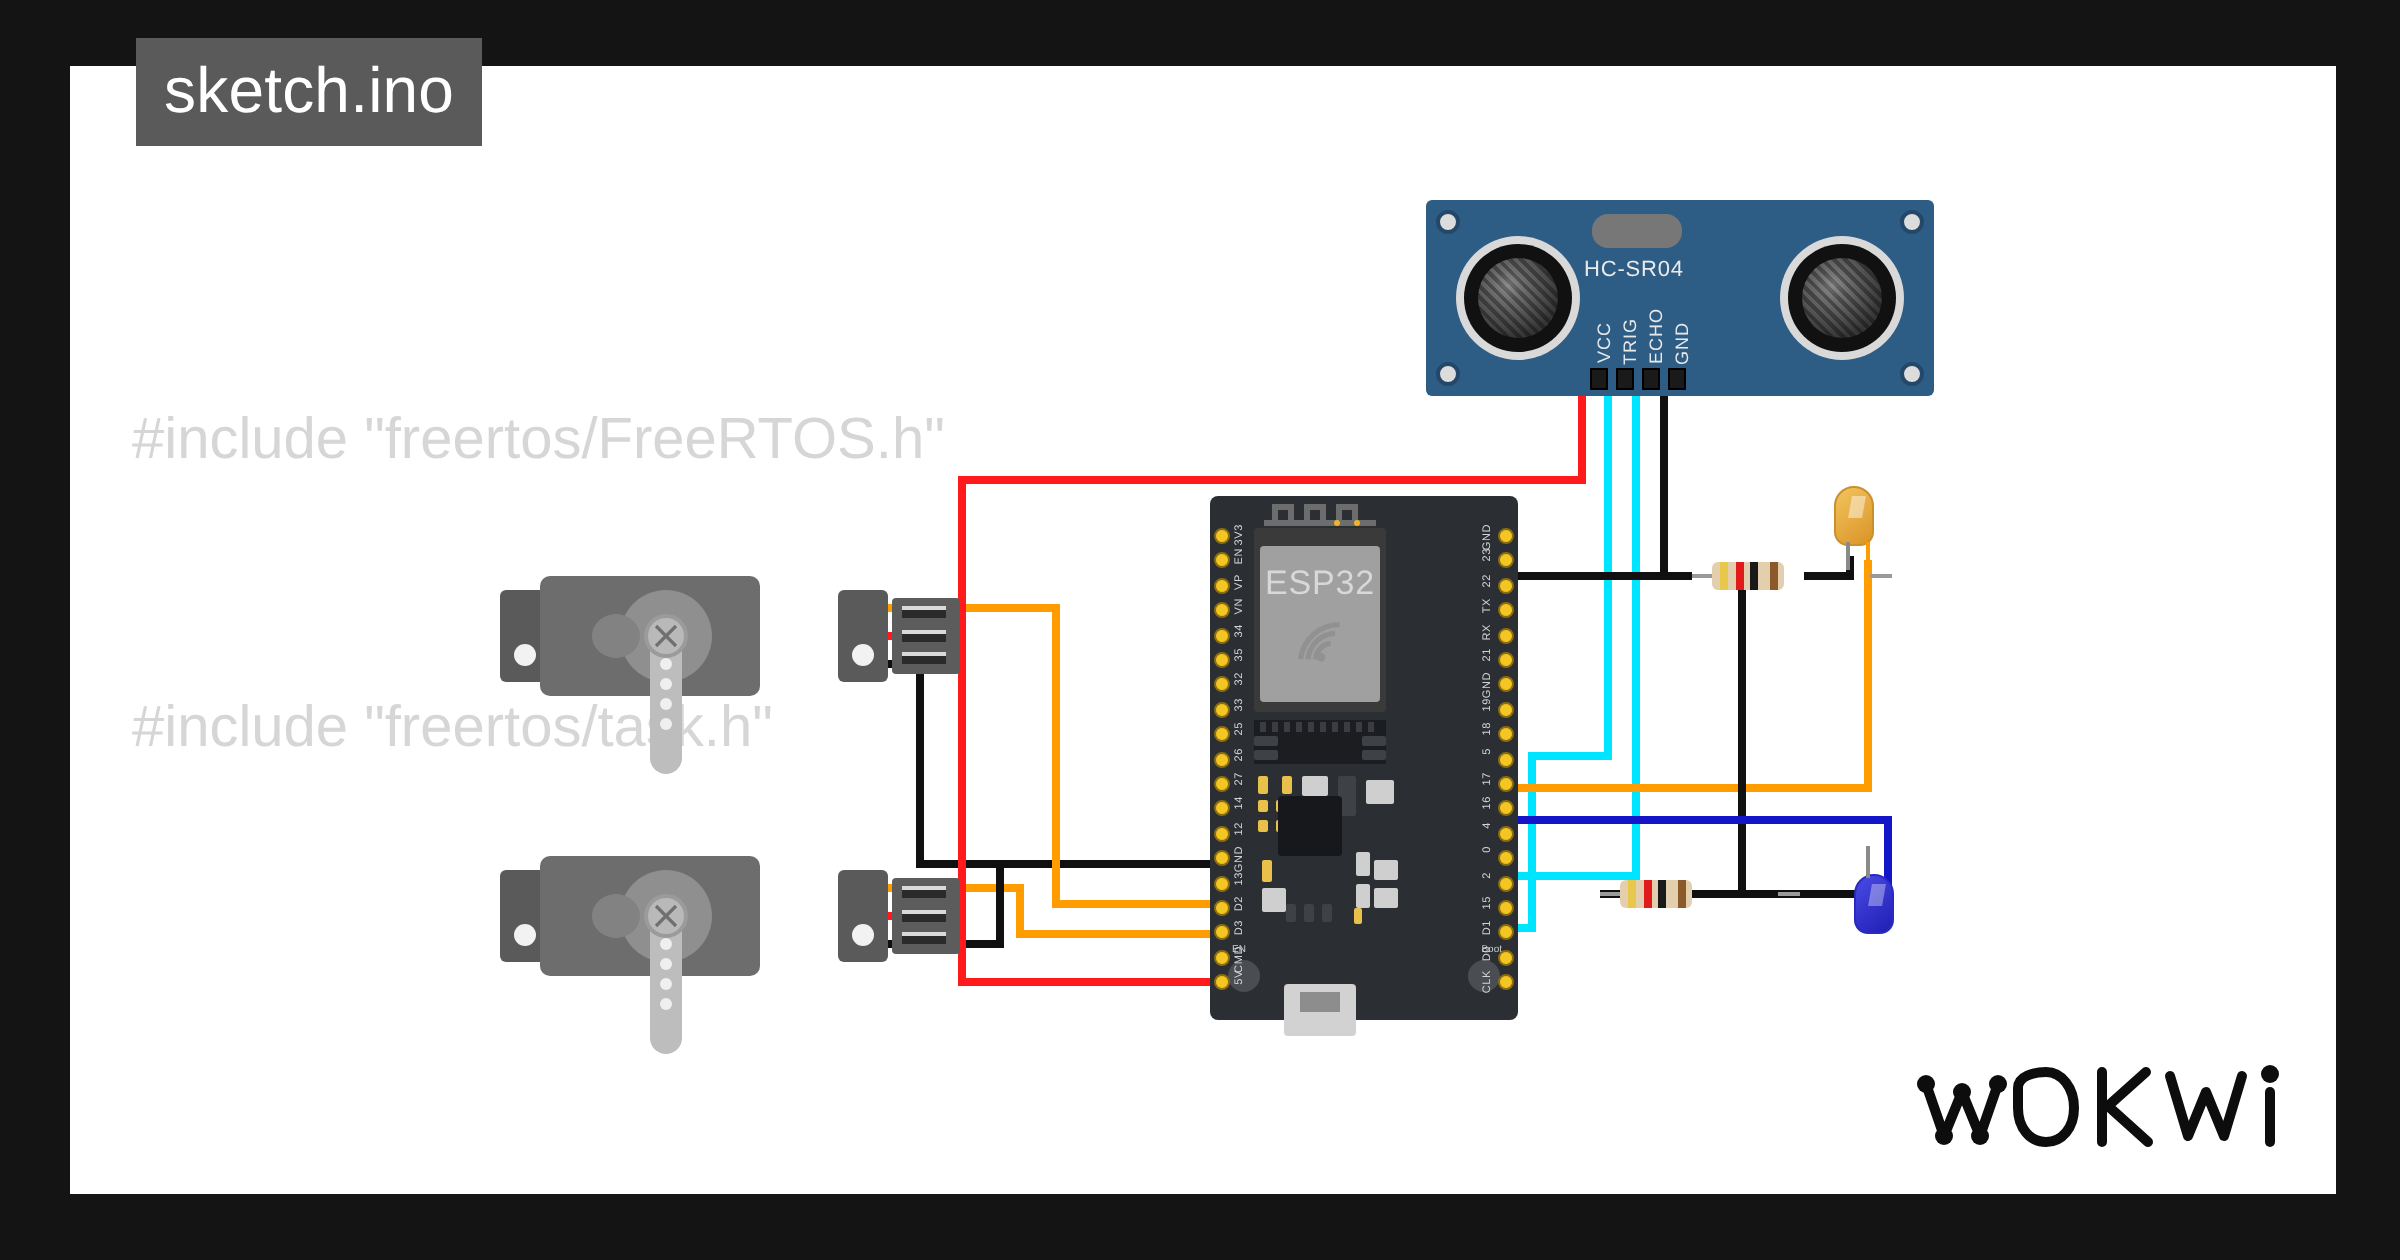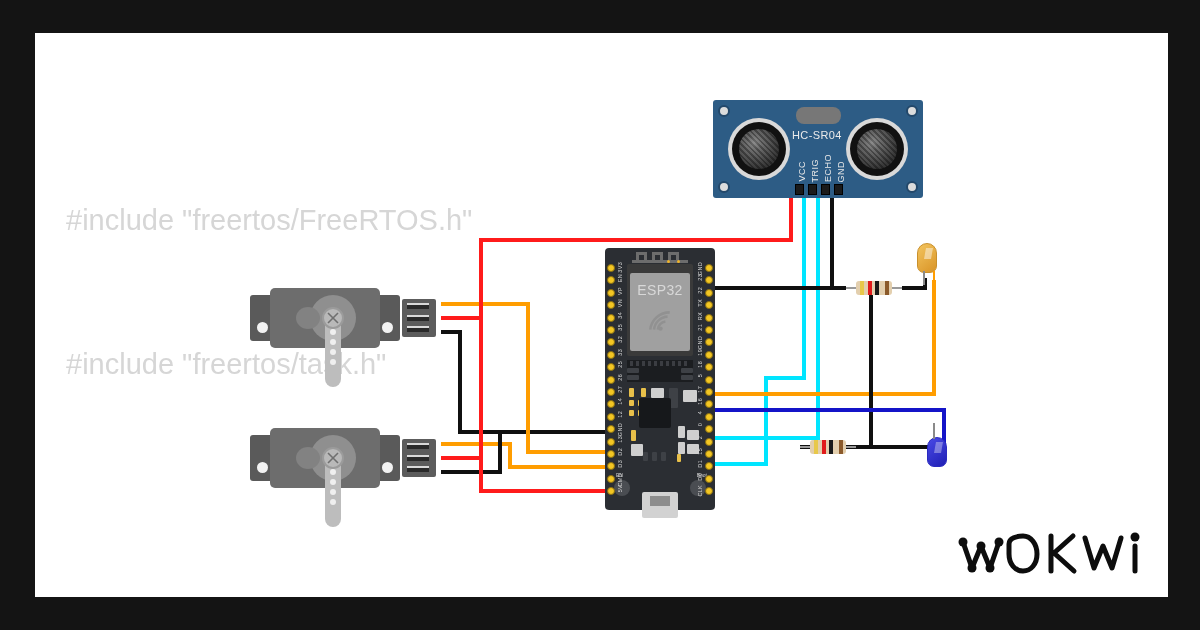--- a/index.html
+++ b/index.html
@@ -510,6 +510,7 @@
     </svg>
   </div>
 
+  <div class="tab">sketch.ino</div>
 
 </div>
 

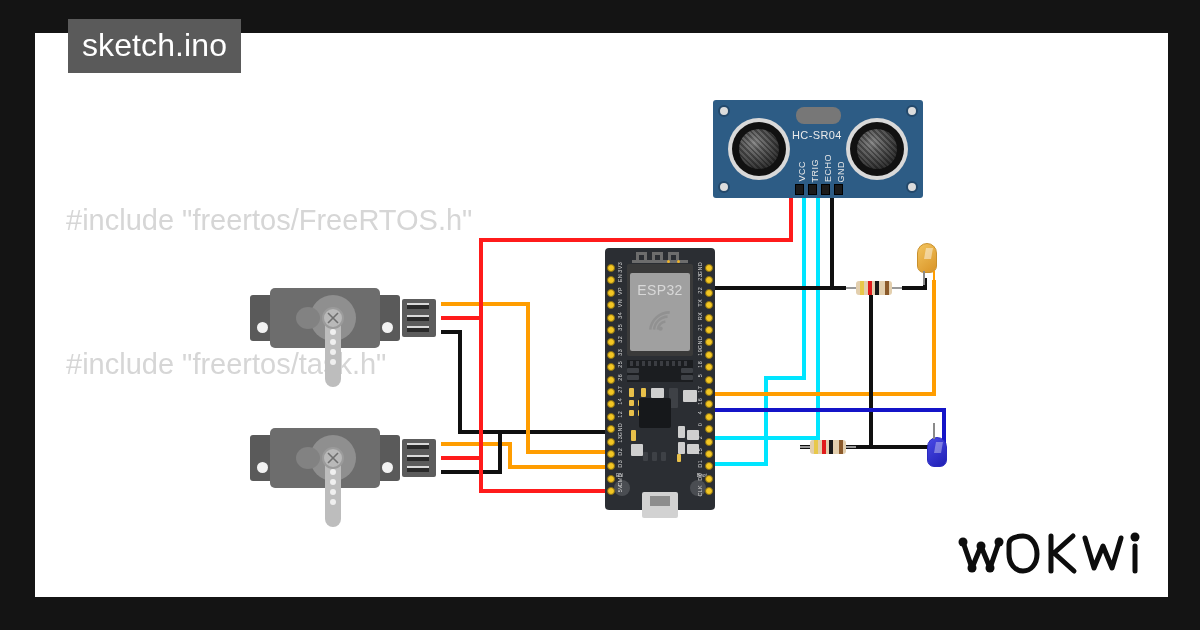--- a/index.html
+++ b/index.html
@@ -42,7 +42,7 @@
   .wires{position:absolute;left:0;top:0;width:1200px;height:630px;z-index:10;}
 
   
-  .part{position:absolute;z-index:20;}
+  .part{position:absolute;z-index:20;padding-left:44px;}
 
   
   .hcsr{left:713px;top:100px;width:210px;height:98px;}

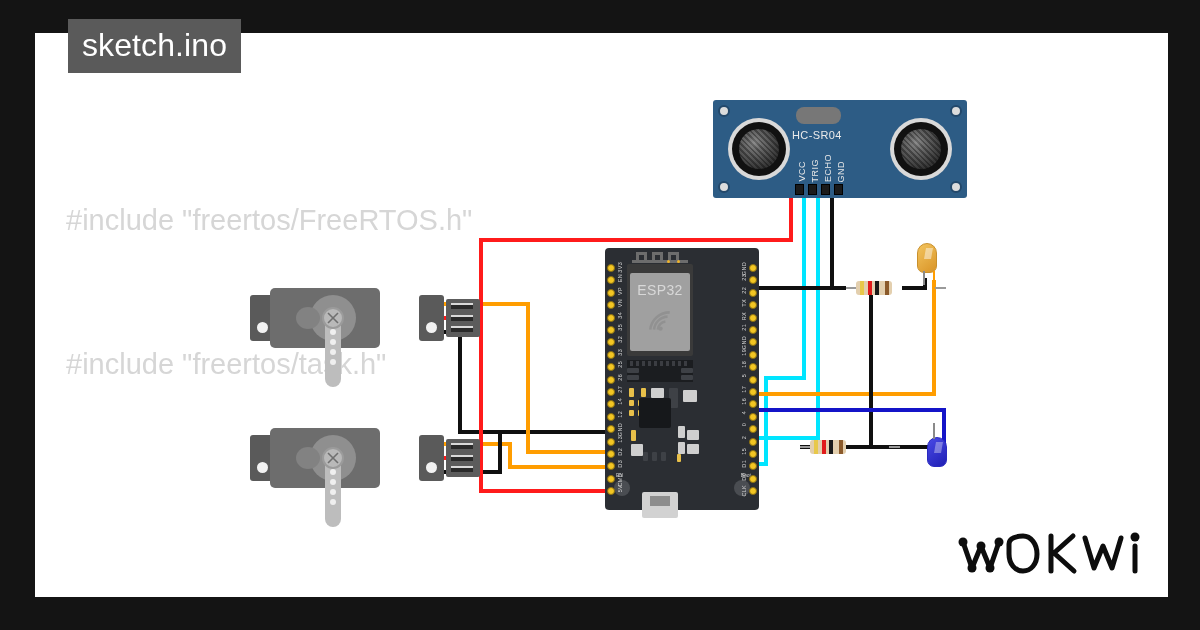--- a/index.html
+++ b/index.html
@@ -78,7 +78,7 @@
   .esp .shield{position:absolute;left:25px;top:25px;width:60px;height:78px;
     background:#a0a0a0;border-radius:2px;}
   .esp .espname{position:absolute;left:25px;top:34px;width:60px;text-align:center;
-    color:#d8d8d8;font-size:14px;letter-spacing:.4px;}
+    color:#d8d8d8;font-size:17px;letter-spacing:.4px;}
   .esp .wifi{position:absolute;left:42px;top:60px;width:26px;height:26px;
     opacity:.45;}
   .esp .ant{position:absolute;left:27px;top:2px;width:56px;height:18px;}

